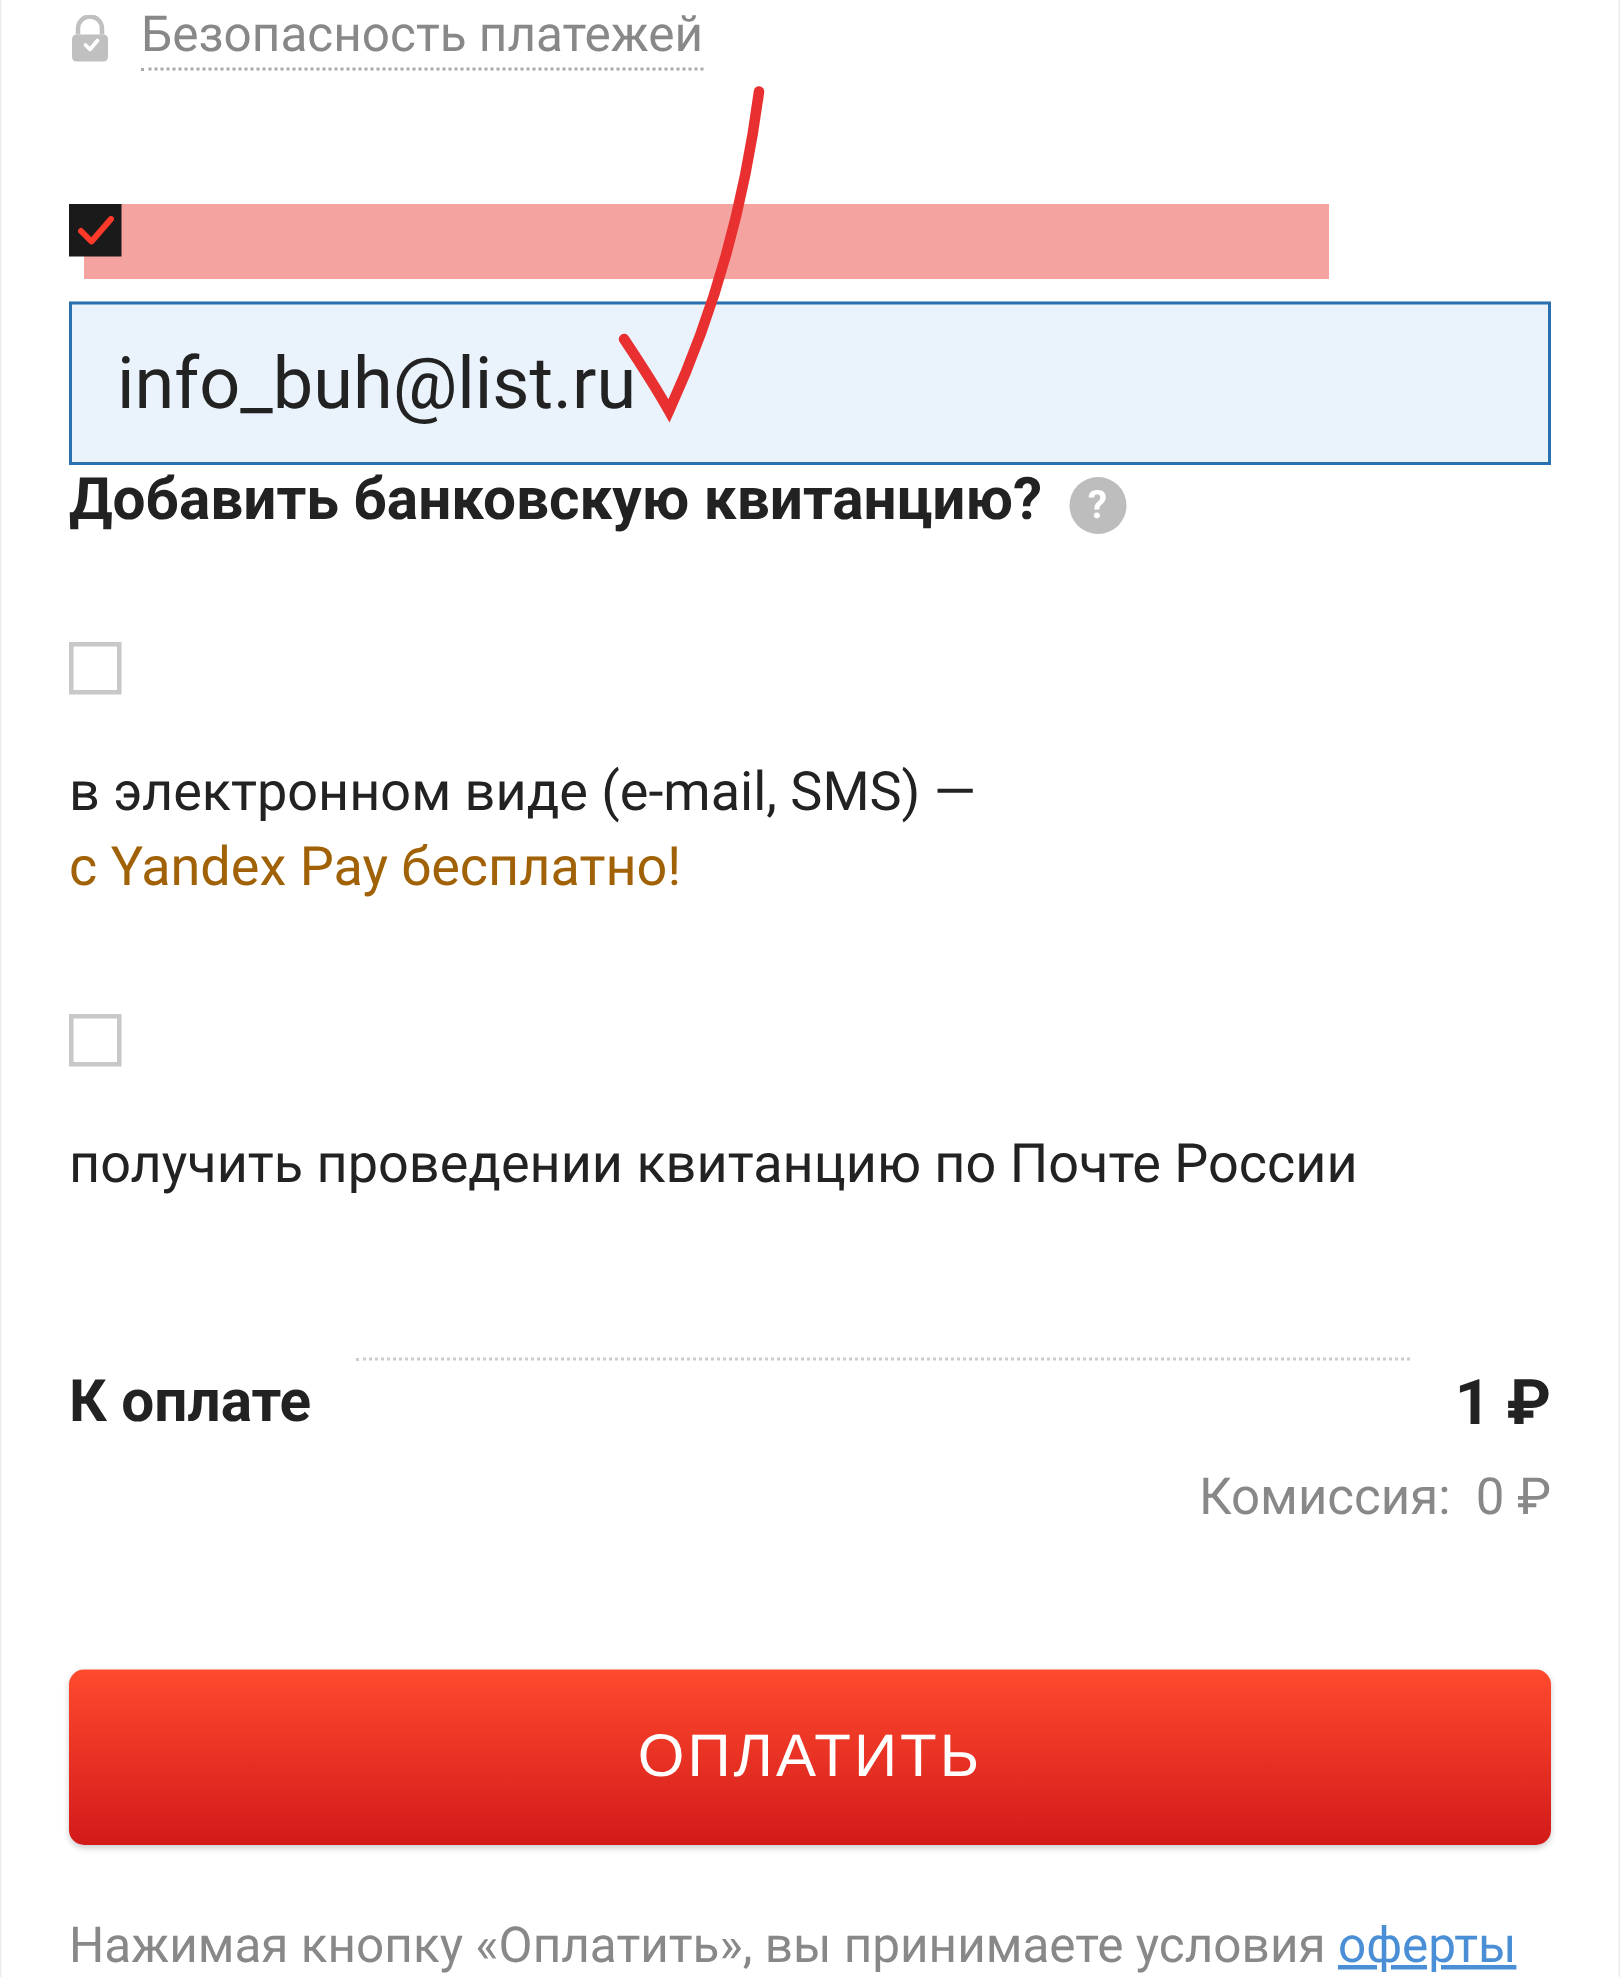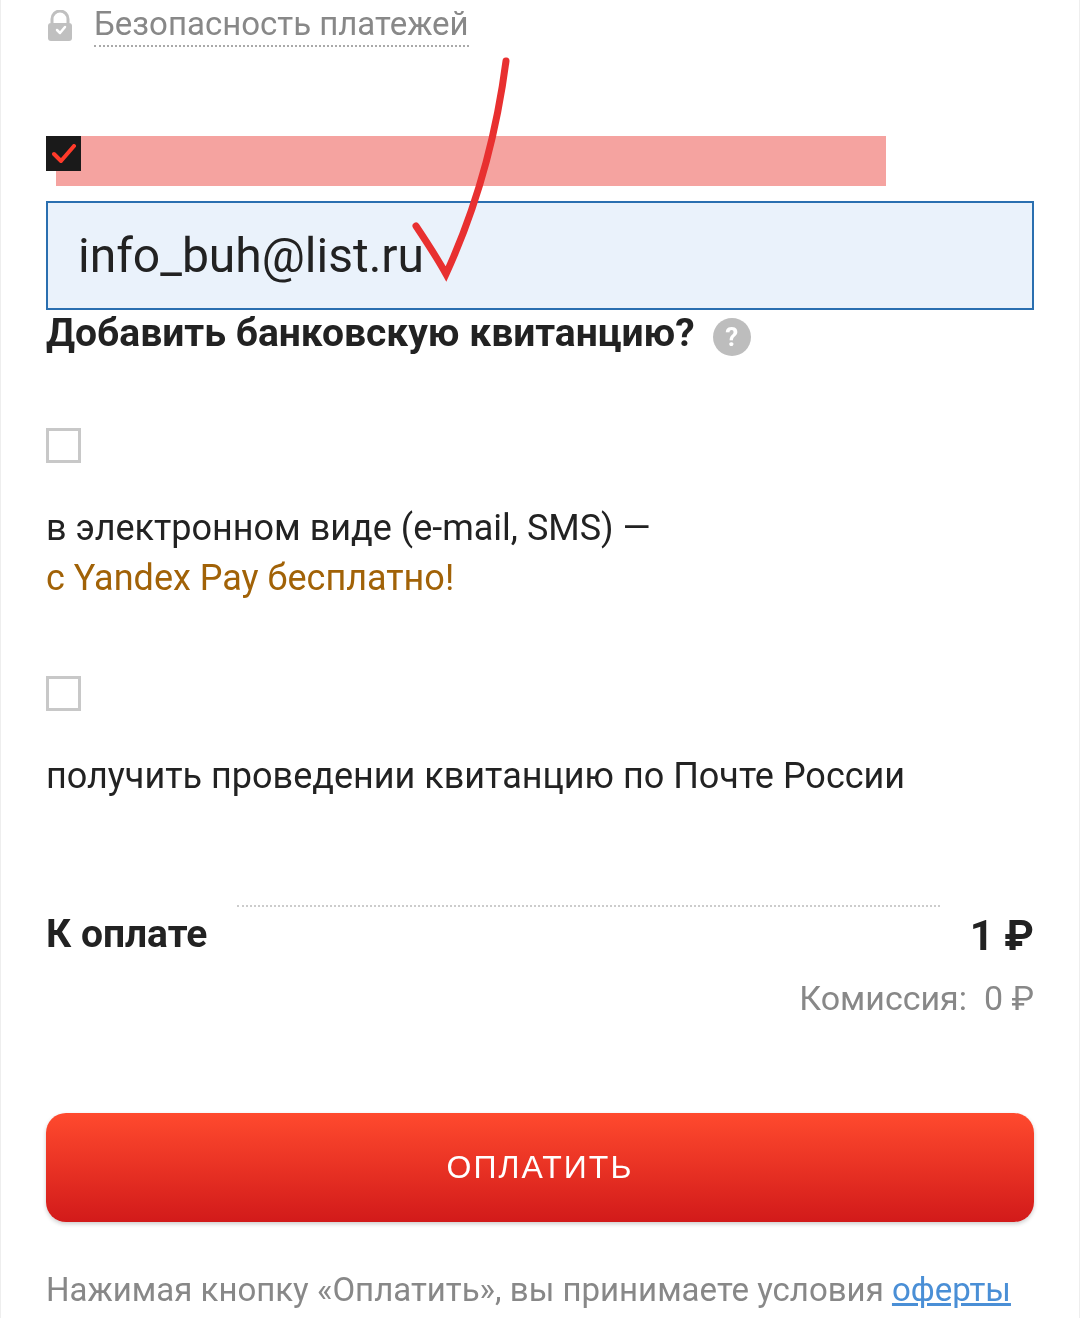--- a/index.html
+++ b/index.html
@@ -163,9 +163,9 @@
       margin-top: 95px;
       background: linear-gradient(to bottom, #ff4a2e 0%, #d21a1a 100%);
       border: none;
-      border-radius: 20px;
+      border-radius: 10px;
       color: #fff;
-      font-size: 32px;
+      font-size: 40px;
       letter-spacing: 2px;
       padding: 36px 0;
       cursor: pointer;

